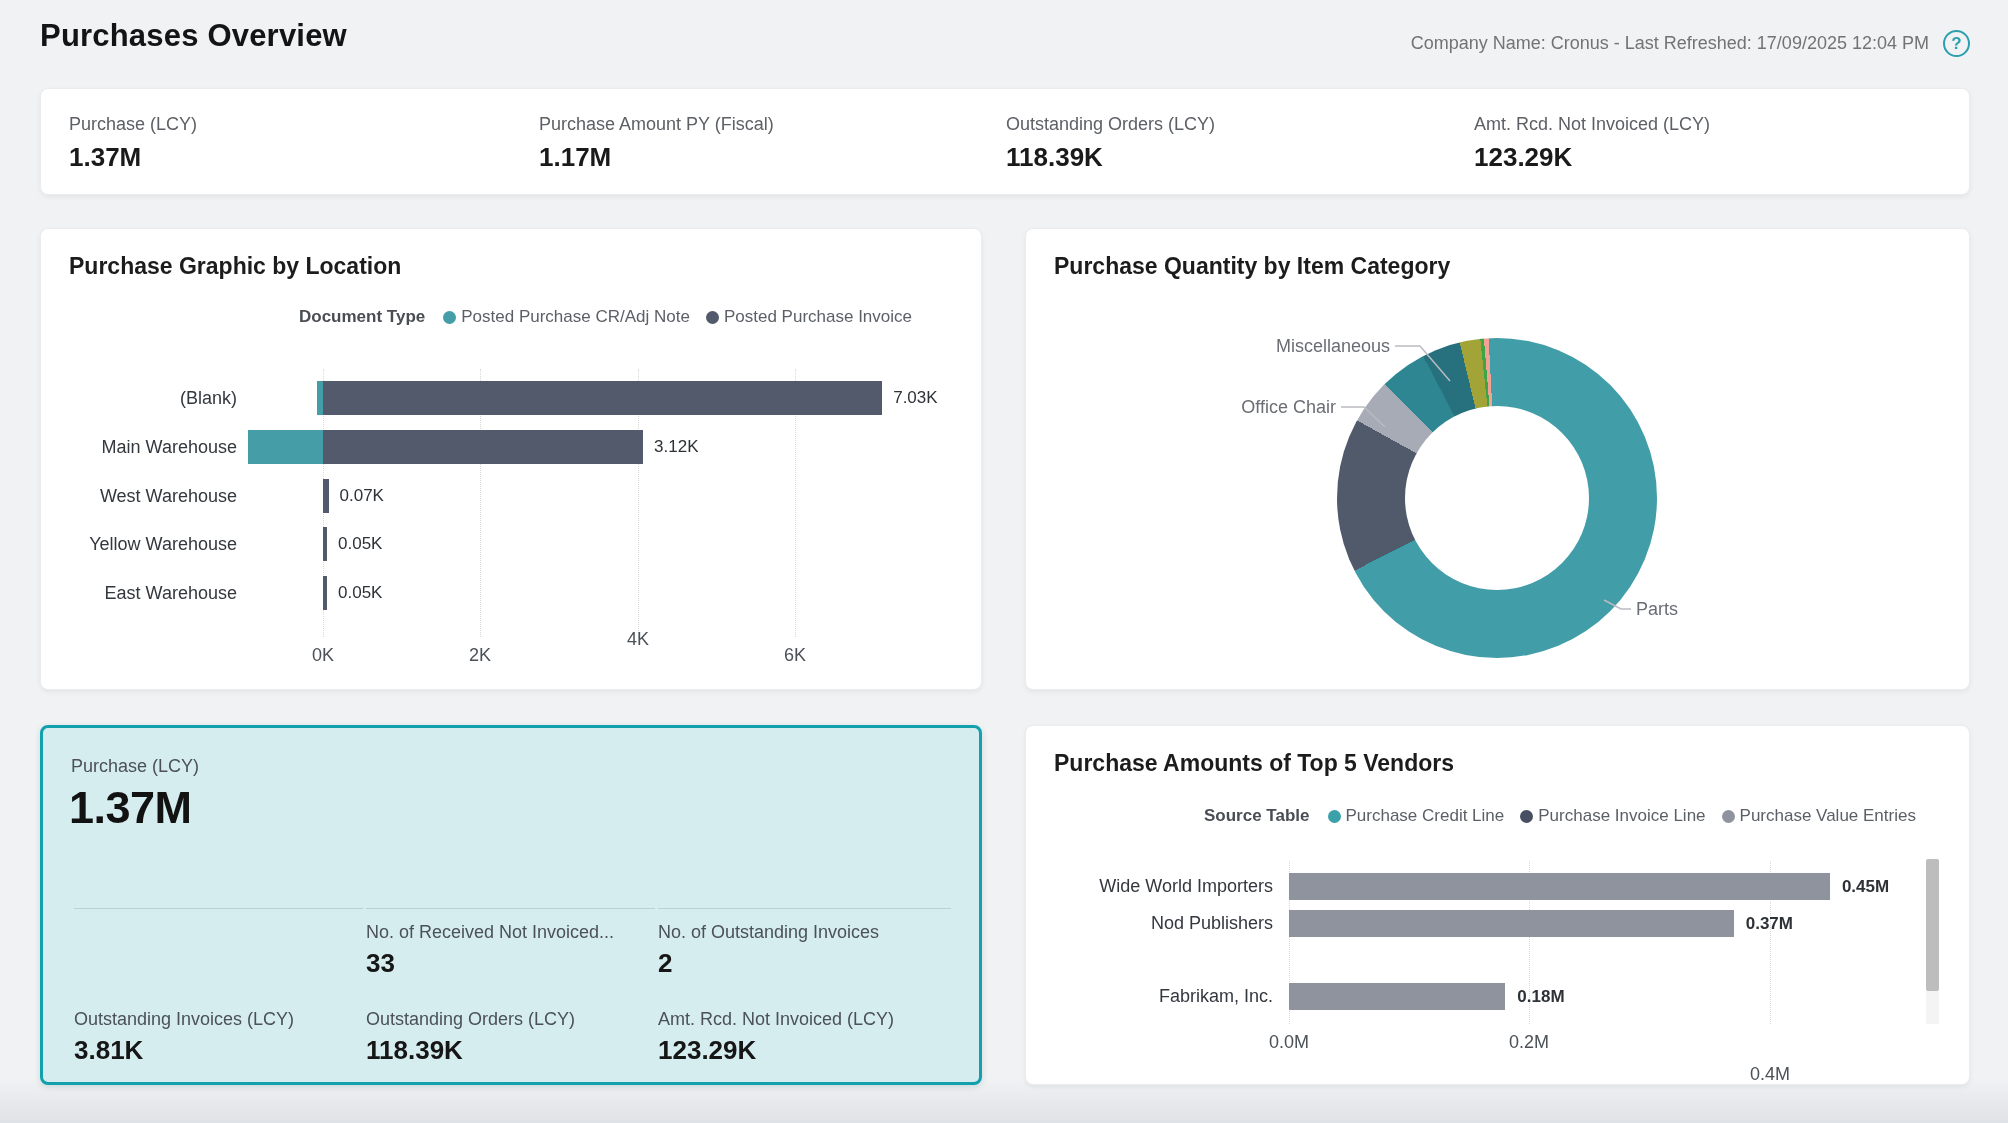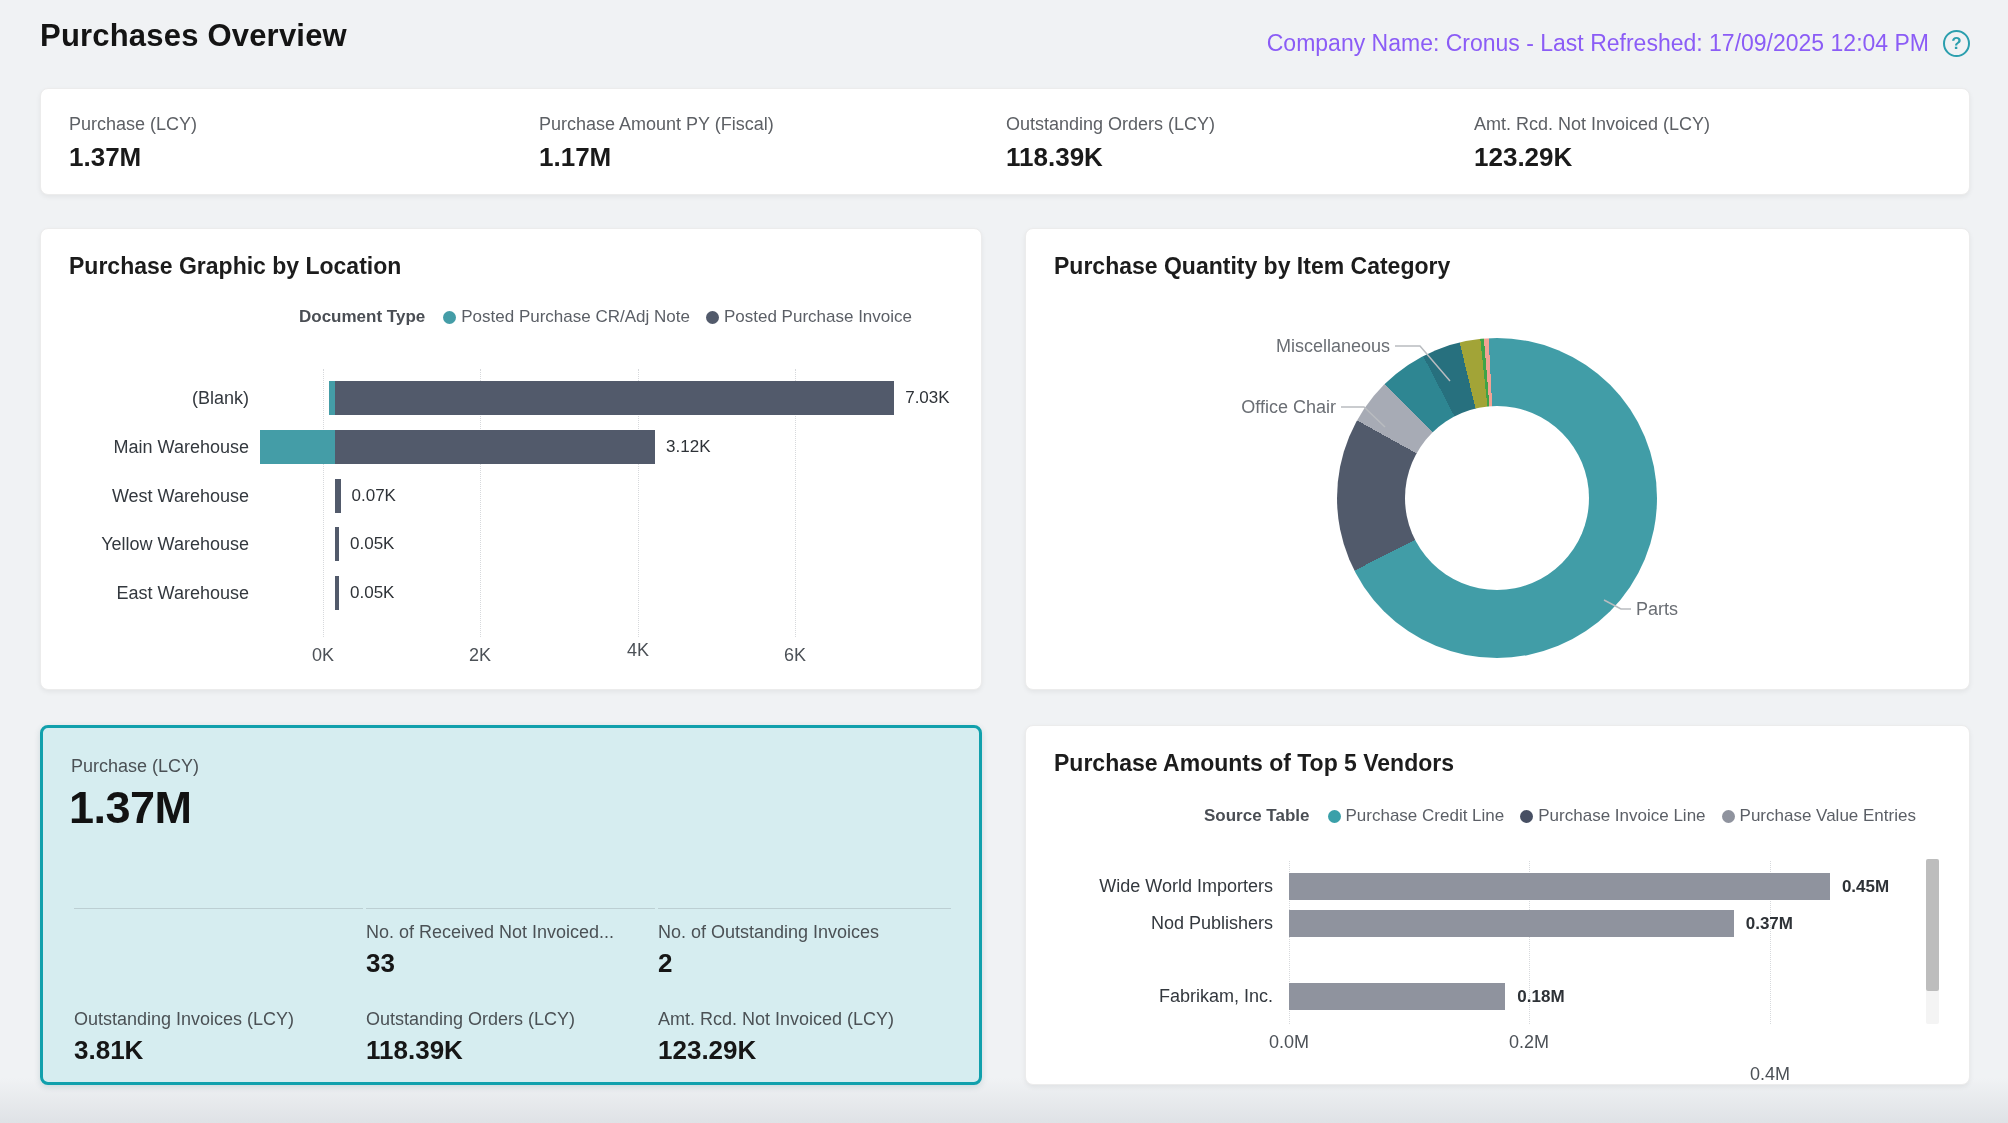--- a/index.html
+++ b/index.html
@@ -16,7 +16,7 @@
   
   .page-title { position:absolute; left:40px; top:18px; font-size:31px; font-weight:700; color:#141414; letter-spacing:.2px; }
   .header-right { position:absolute; right:38px; top:30px; display:flex; align-items:center; gap:14px; }
-  .header-meta { font-size:23px; color:#8b5cf6; }
+  .header-meta { font-size:18px; color:#737373; }
   .help-icon {
     width:27px; height:27px; border:2px solid #2b9fae; border-radius:50%;
     color:#2b9fae; font-size:17px; font-weight:700; display:flex; align-items:center; justify-content:center;

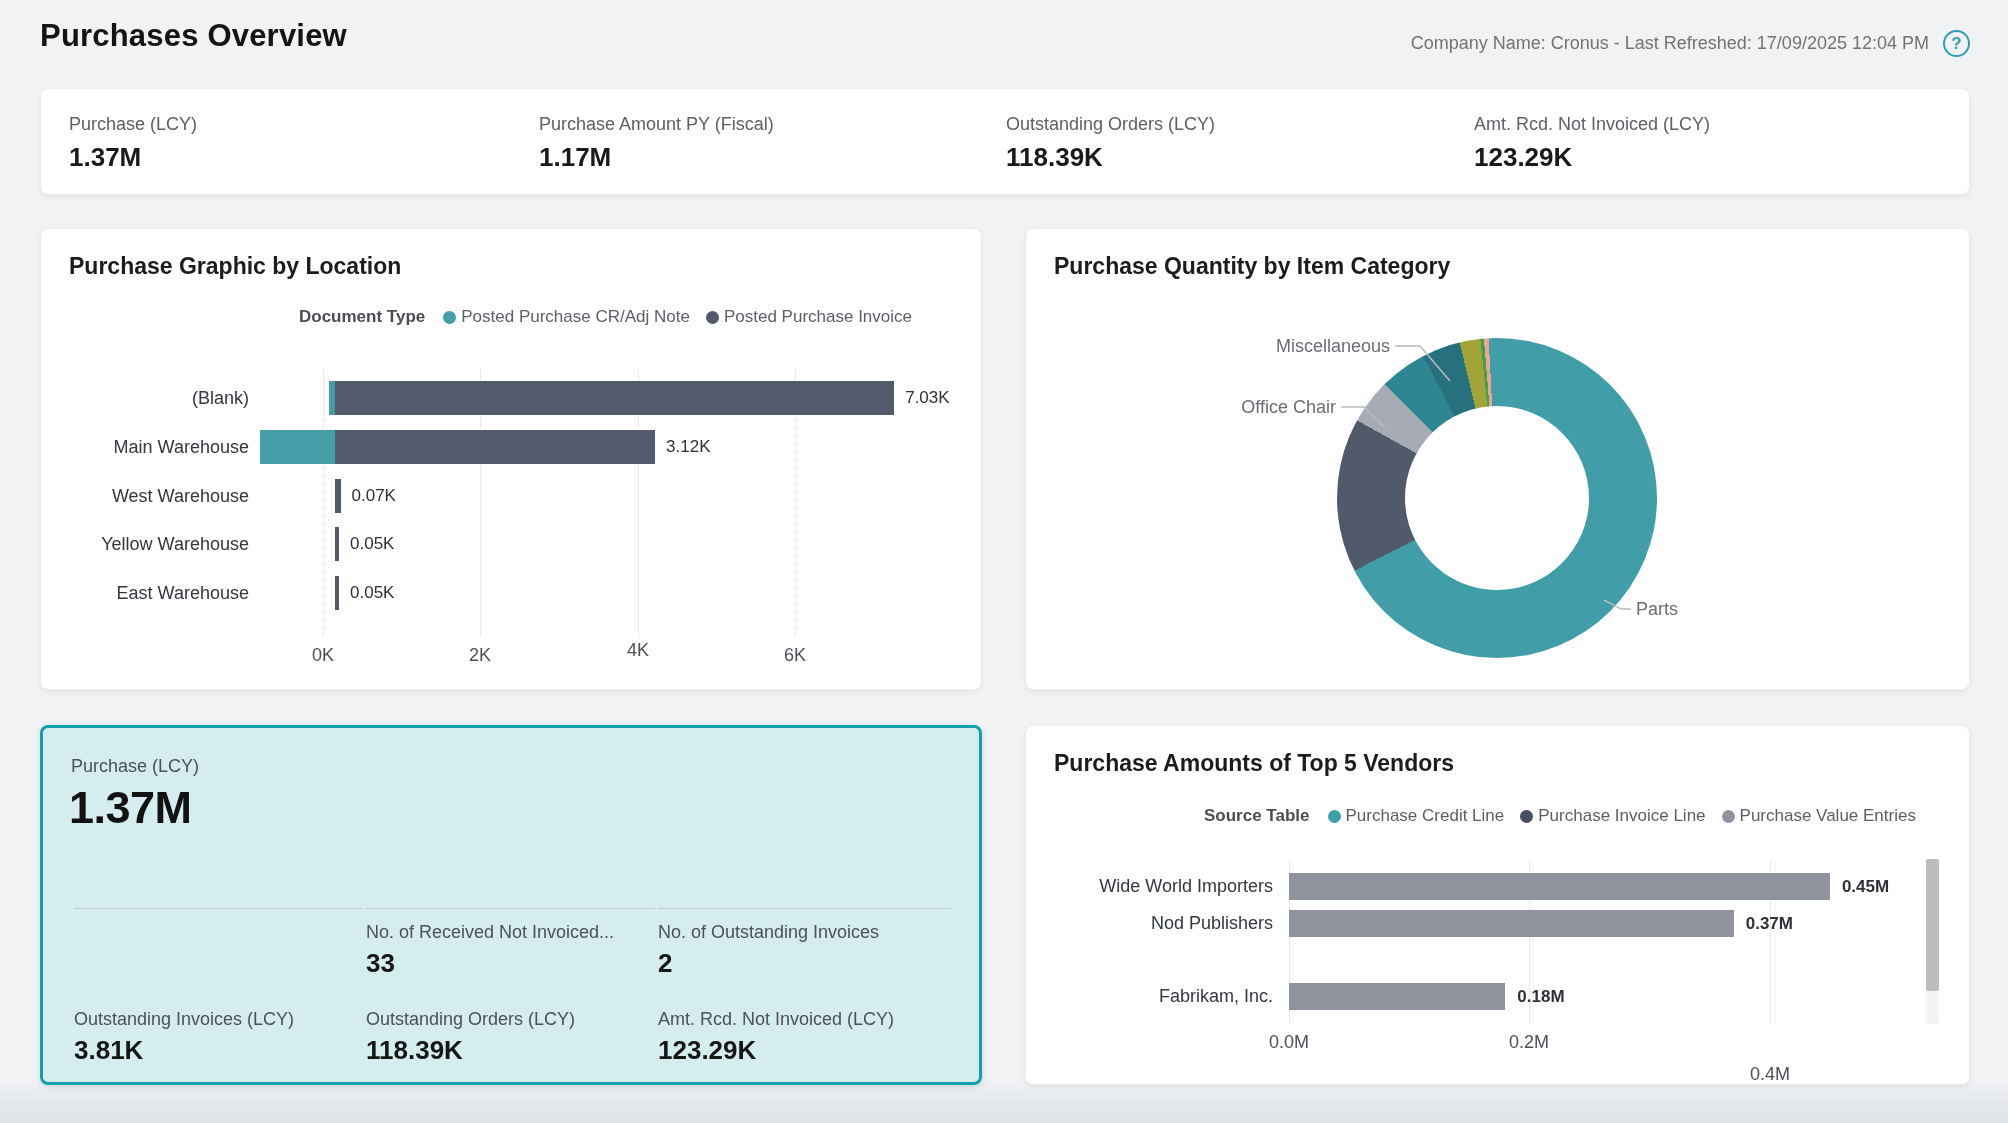--- a/index.html
+++ b/index.html
@@ -41,7 +41,7 @@
   .val-label { position:absolute; font-size:17px; color:#2e3237; }
   
   #loc-rows { position:absolute; left:0; top:152px; width:100%; height:240px; }
-  #loc-rows .bar-row { height:34px;margin-left:12px; }
+  #loc-rows .bar-row { height:34px; }
   #loc-rows .cat-label { left:0; width:196px; line-height:34px; }
   #loc-rows .bar { height:34px; }
   #loc-rows .val-label { line-height:34px; }

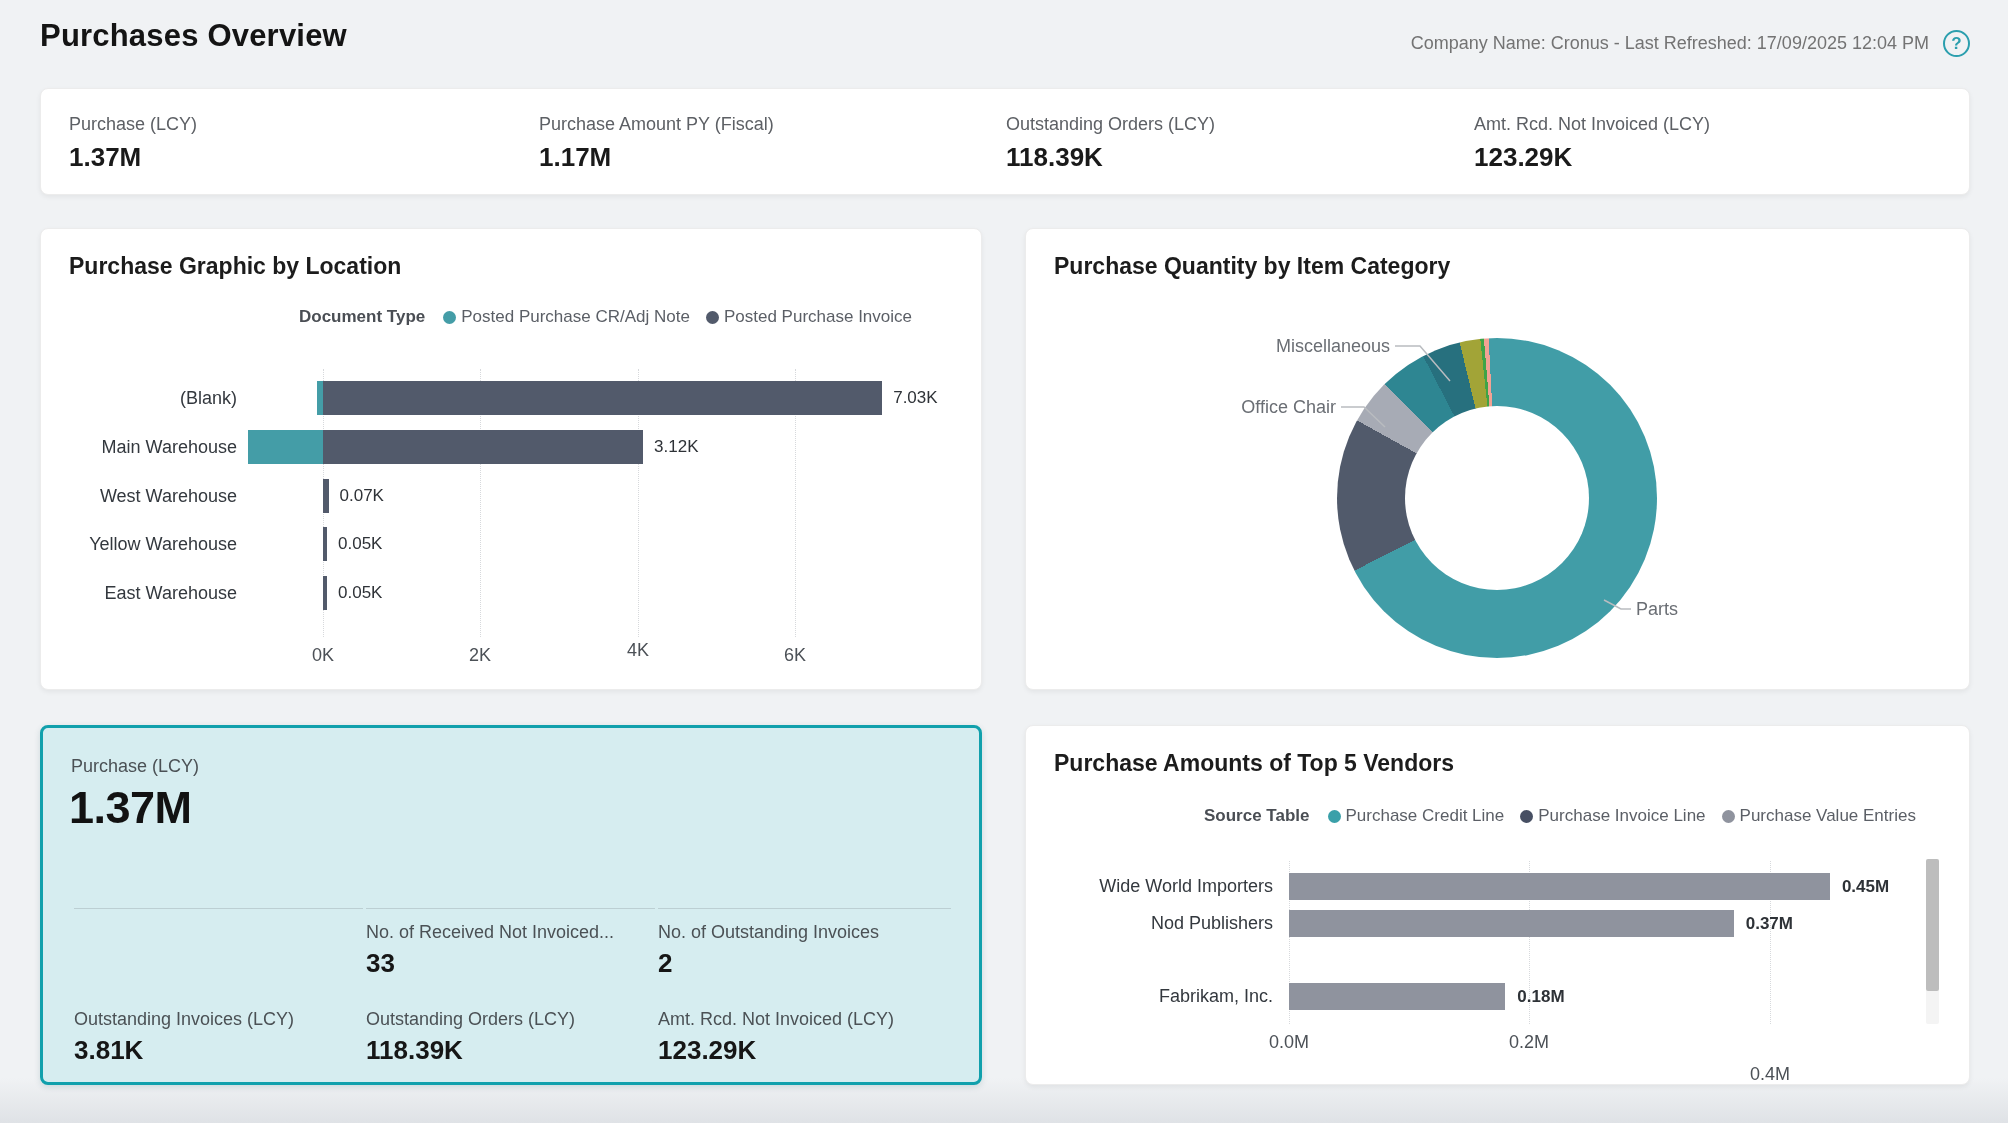--- a/index.html
+++ b/index.html
@@ -150,7 +150,7 @@
 
   <span class="tick" style="left:247px; top:416px;">0K</span>
   <span class="tick" style="left:404px; top:416px;">2K</span>
-  <span class="tick" style="left:562px; top:411px;">4K</span>
+  <span class="tick" style="left:562px; top:400px;">4K</span>
   <span class="tick" style="left:719px; top:416px;">6K</span>
 </div>
 

